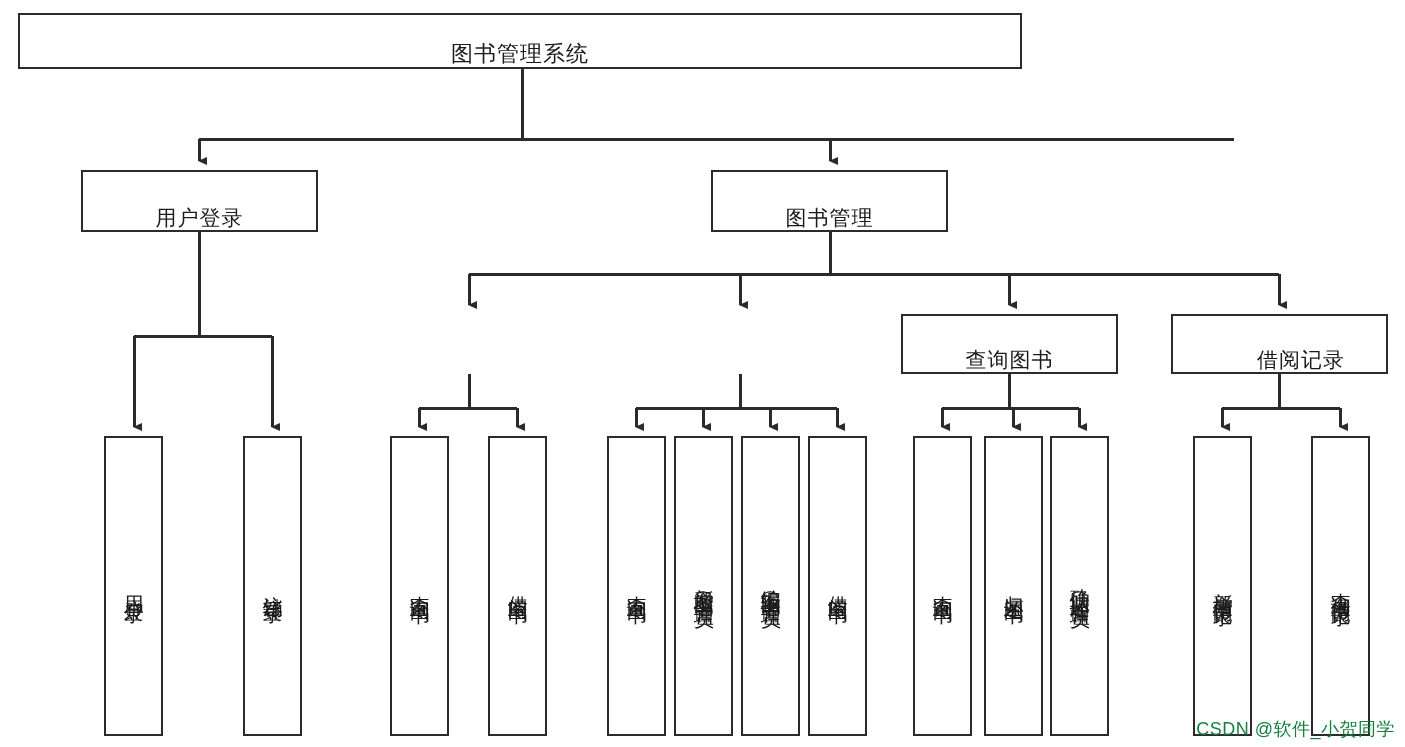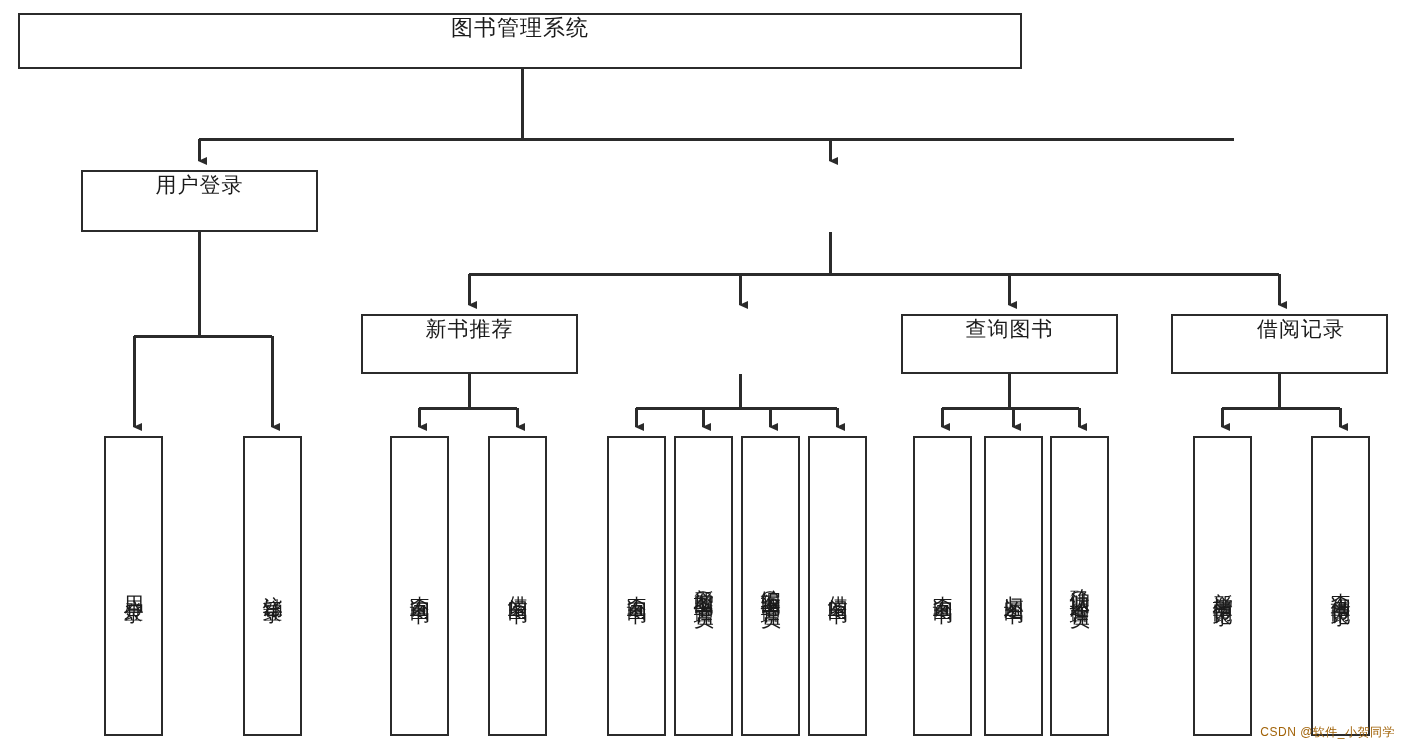--- a/index.html
+++ b/index.html
@@ -27,7 +27,7 @@
     background: #ffffff;
     border: 2px solid #2b2b2b;
     display: flex;
-    align-items: flex-start;
+    align-items: flex-end;
     justify-content: center;
   }
   .node-label-h {

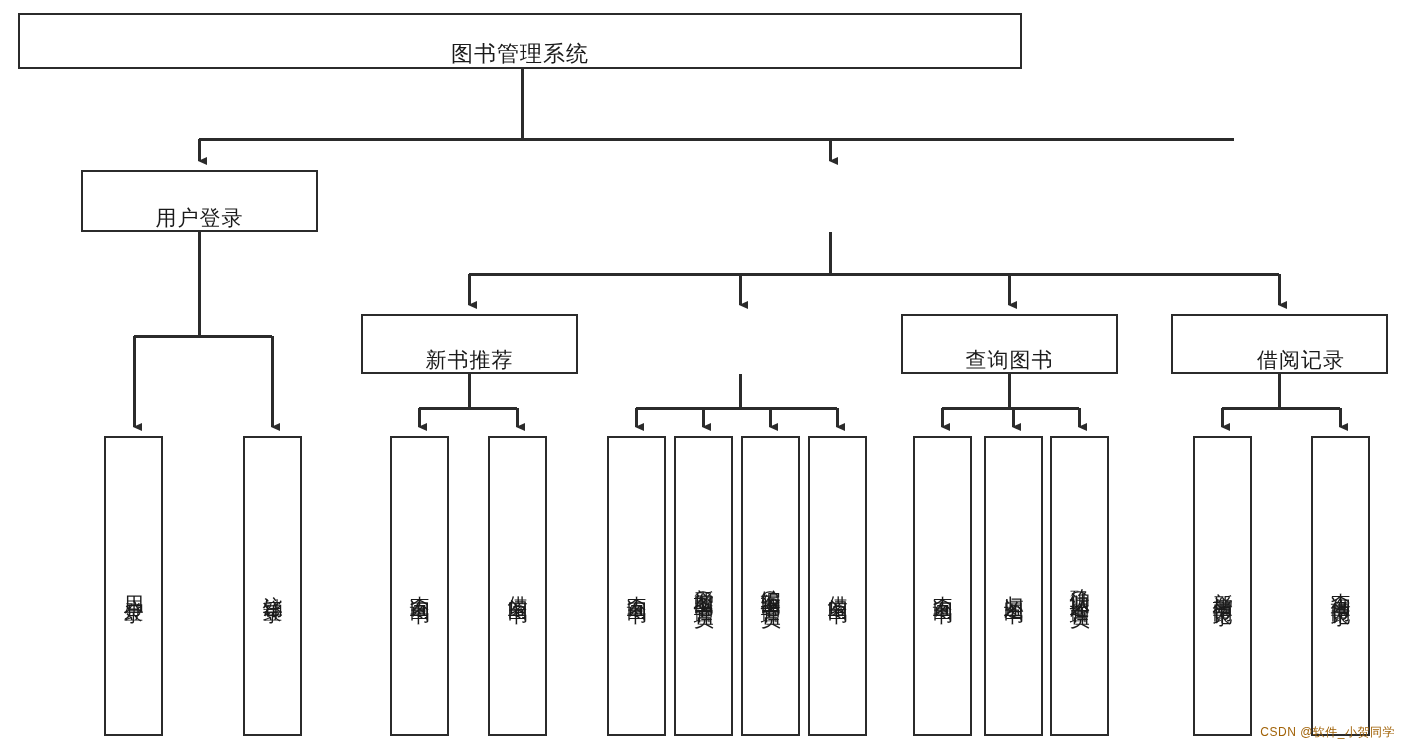--- a/index.html
+++ b/index.html
@@ -139,6 +139,9 @@
   <div class="node-box" style="left:81px; top:170px; width:237px; height:62px;">
     <span class="node-label-h">用户登录</span>
   </div>
+  <div class="node-box" style="left:711px; top:170px; width:237px; height:62px;">
+    <span class="node-label-h">图书管理</span>
+  </div>
 
   <div class="node-box" style="left:361px; top:314px; width:217px; height:60px;">
     <span class="node-label-h">新书推荐</span>

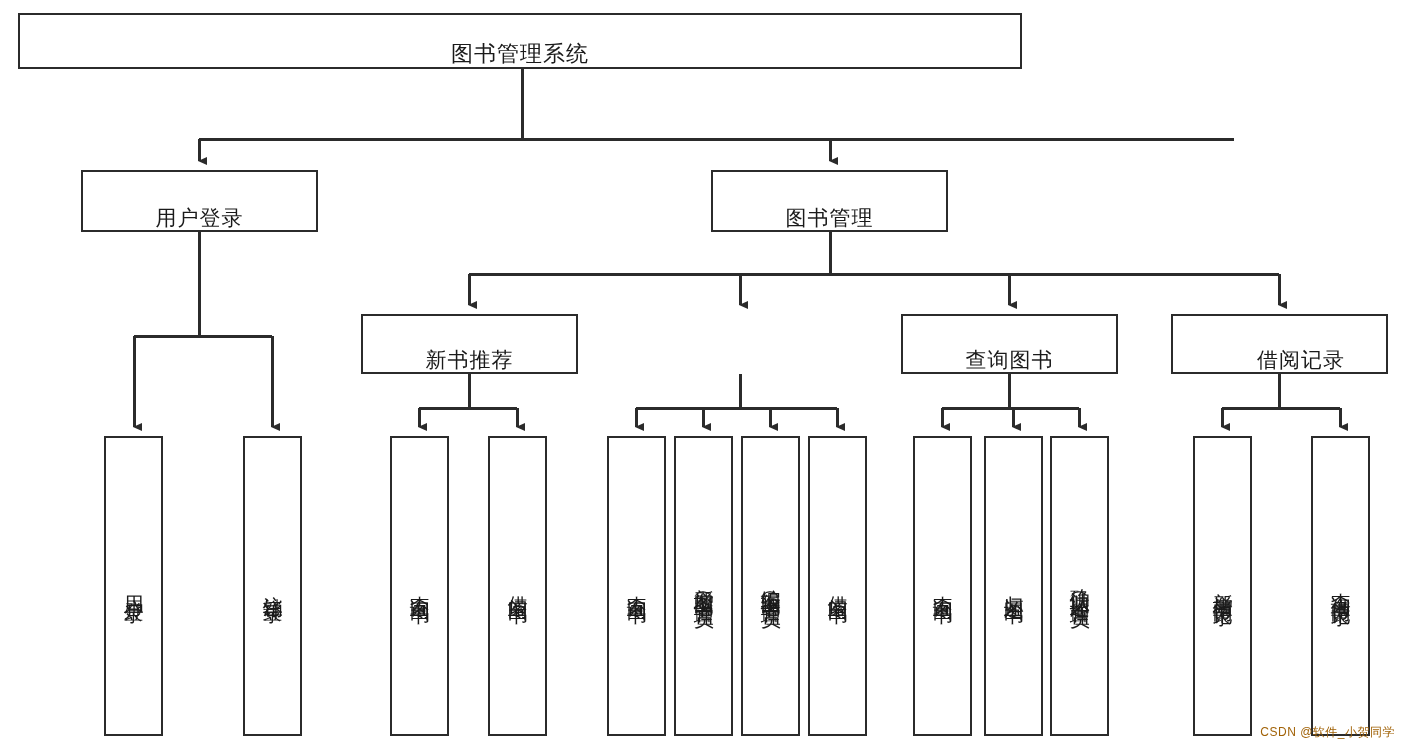--- a/index.html
+++ b/index.html
@@ -143,9 +143,6 @@
     <span class="node-label-h">图书管理</span>
   </div>
 
-  <div class="node-box" style="left:361px; top:314px; width:217px; height:60px;">
-    <span class="node-label-h">新书推荐</span>
-  </div>
   <div class="node-box" style="left:901px; top:314px; width:217px; height:60px;">
     <span class="node-label-h">查询图书</span>
   </div>

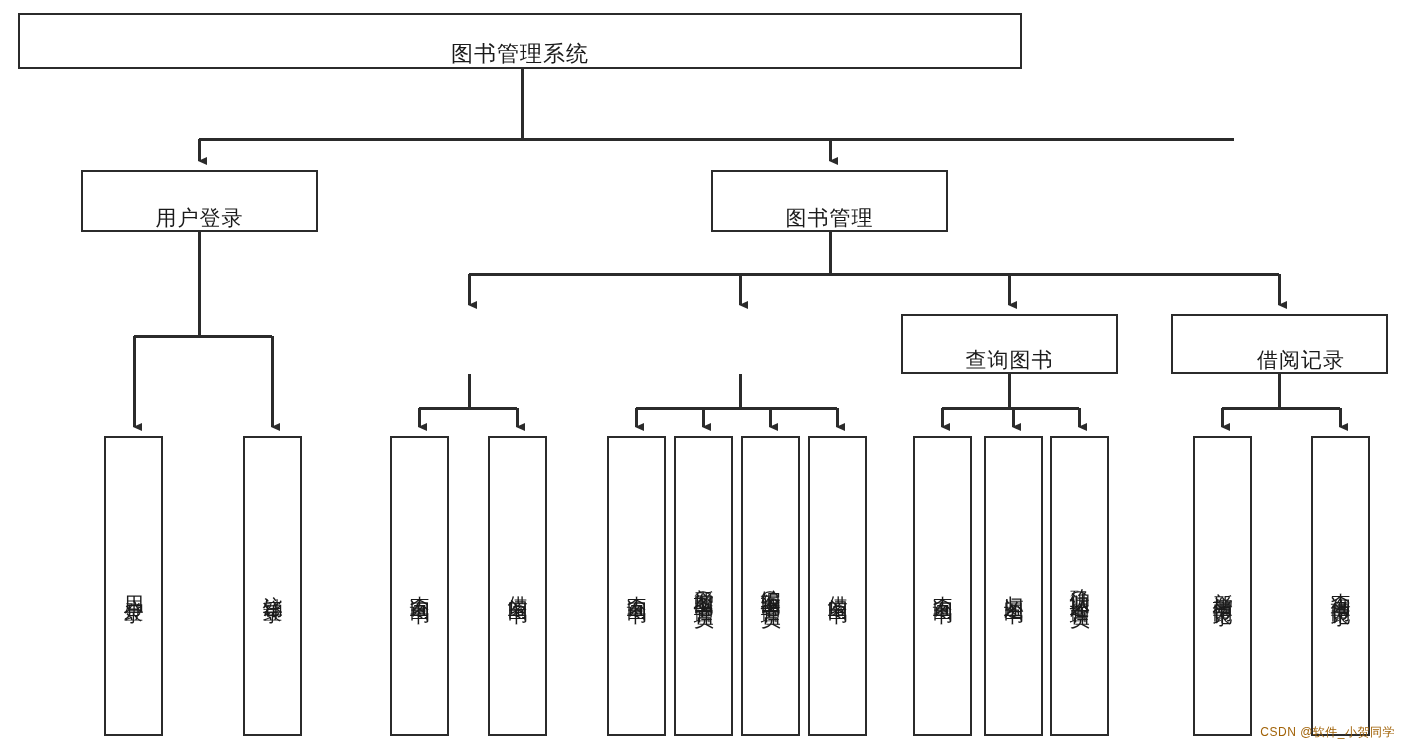--- a/index.html
+++ b/index.html
@@ -70,8 +70,8 @@
     position: absolute;
     right: 10px;
     bottom: 6px;
-    font-size: 12px;
-    color: #a16207;
+    font-size: 18px;
+    color: #15803d;
     white-space: nowrap;
     letter-spacing: 0.5px;
   }

